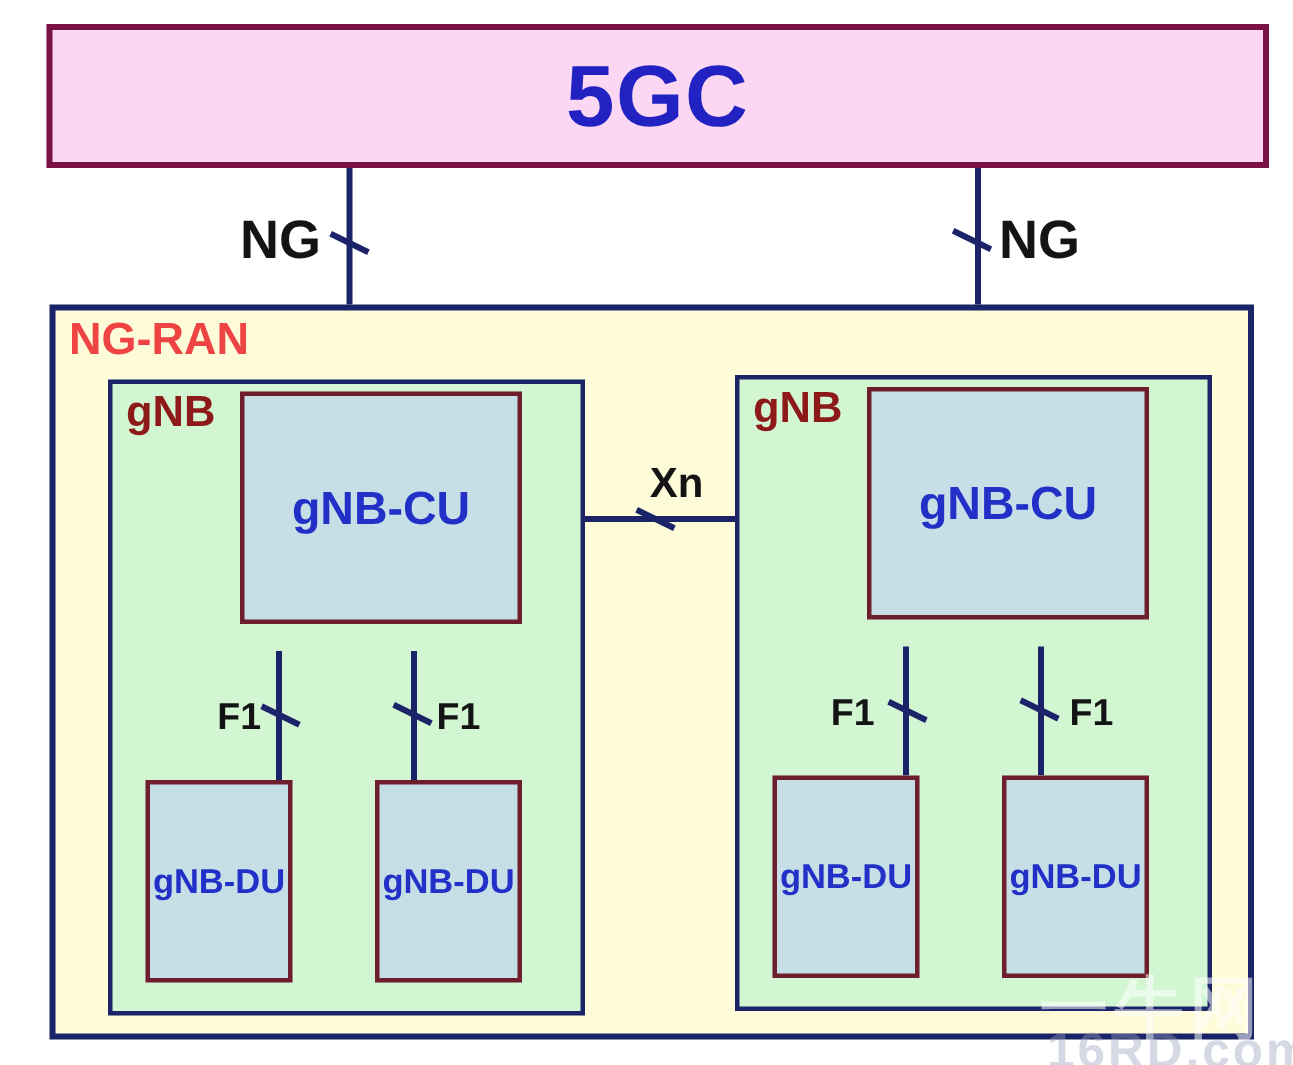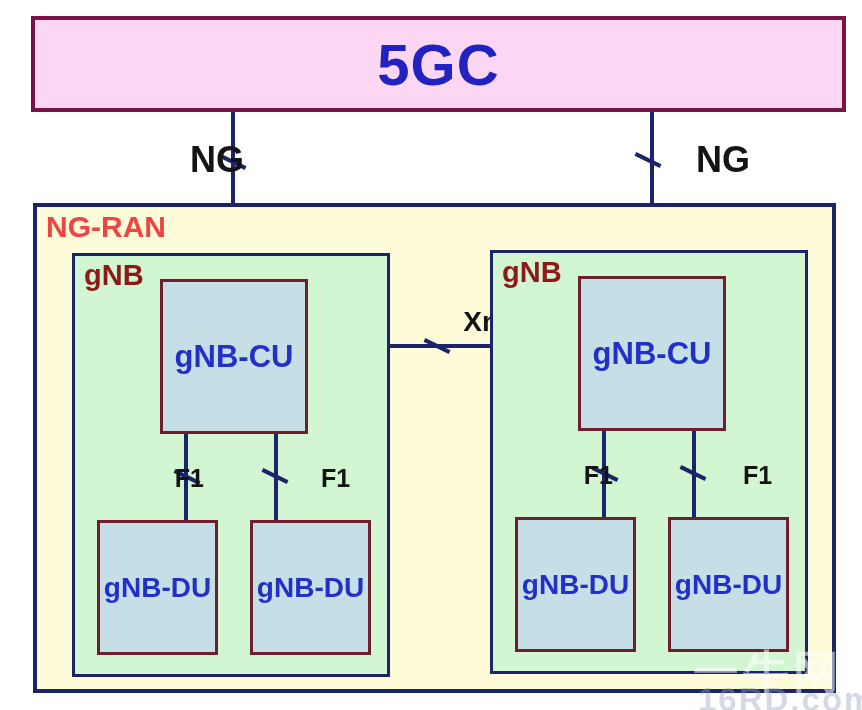--- a/index.html
+++ b/index.html
@@ -55,7 +55,7 @@
   .tick-f1-1{left:98px;top:219px;}
   .tick-f1-2{left:186px;top:218px;}
   
-  .iface{position:absolute;color:#141414;margin-left:30px;}
+  .iface{position:absolute;color:#141414;}
   .ng-lbl{font-size:36px;width:64px;}
   .ng-lbl-left{left:150px;top:139px;text-align:right;}
   .ng-lbl-right{left:666px;top:139px;text-align:left;}

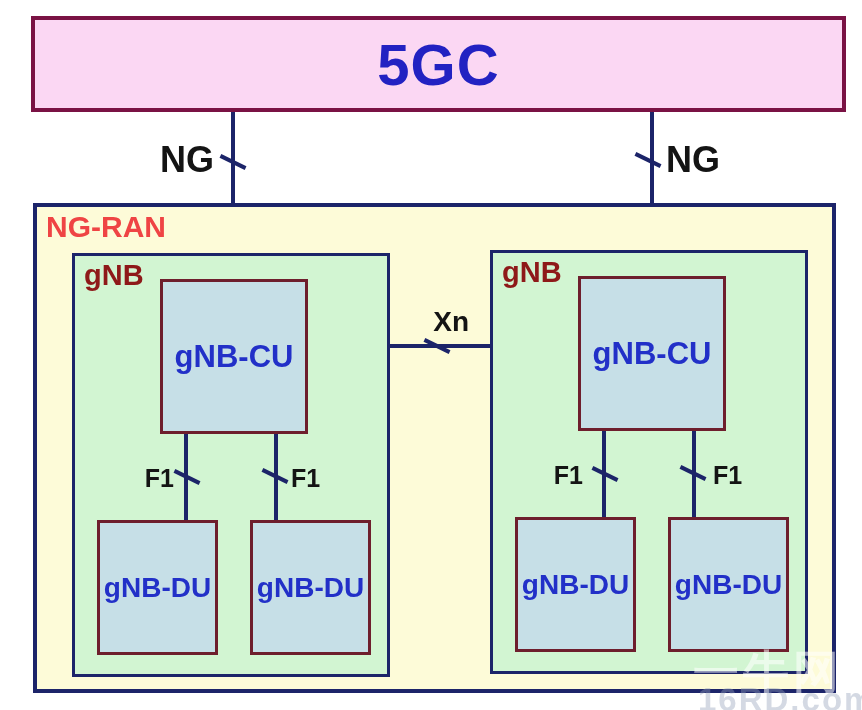--- a/index.html
+++ b/index.html
@@ -34,7 +34,7 @@
     position:absolute;box-sizing:border-box;background:#c6dfe7;border:3px solid #6e1e2d;
     display:flex;align-items:center;justify-content:center;color:#2230c8;
   }
-  .cu{left:85px;top:23px;width:148px;height:155px;font-size:31px;}
+  .cu{left:85px;top:5px;width:188px;height:155px;font-size:31px;}
   .du{top:264px;width:121px;height:135px;font-size:28px;}
   .du-1{left:22px;}
   .du-2{left:175px;}

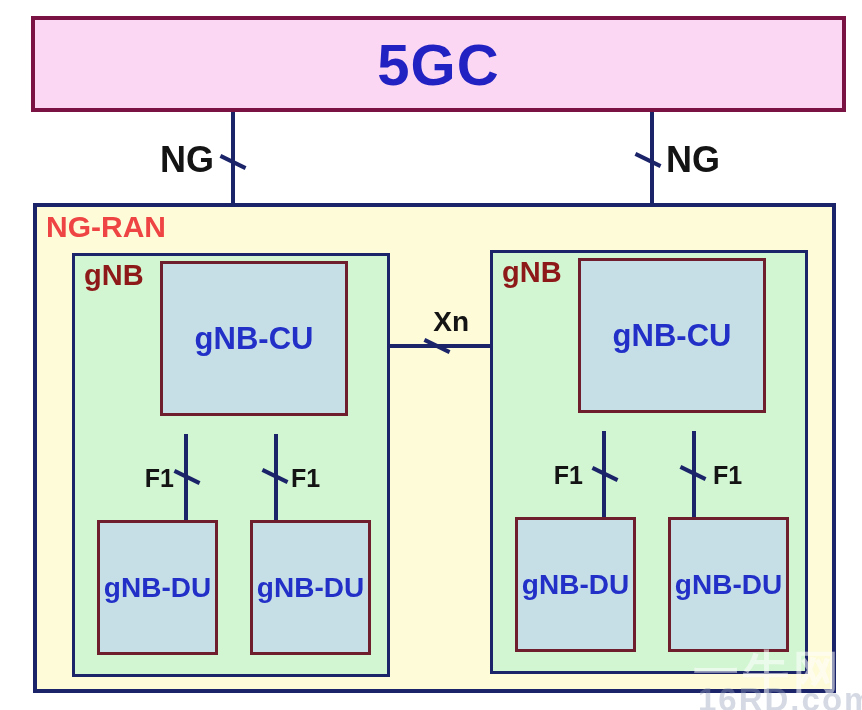--- a/index.html
+++ b/index.html
@@ -35,7 +35,7 @@
     display:flex;align-items:center;justify-content:center;color:#2230c8;
   }
   .cu{left:85px;top:5px;width:188px;height:155px;font-size:31px;}
-  .du{top:264px;width:121px;height:135px;font-size:28px;}
+  .du{top:264px;width:98px;height:135px;font-size:23px;}
   .du-1{left:22px;}
   .du-2{left:175px;}
   

